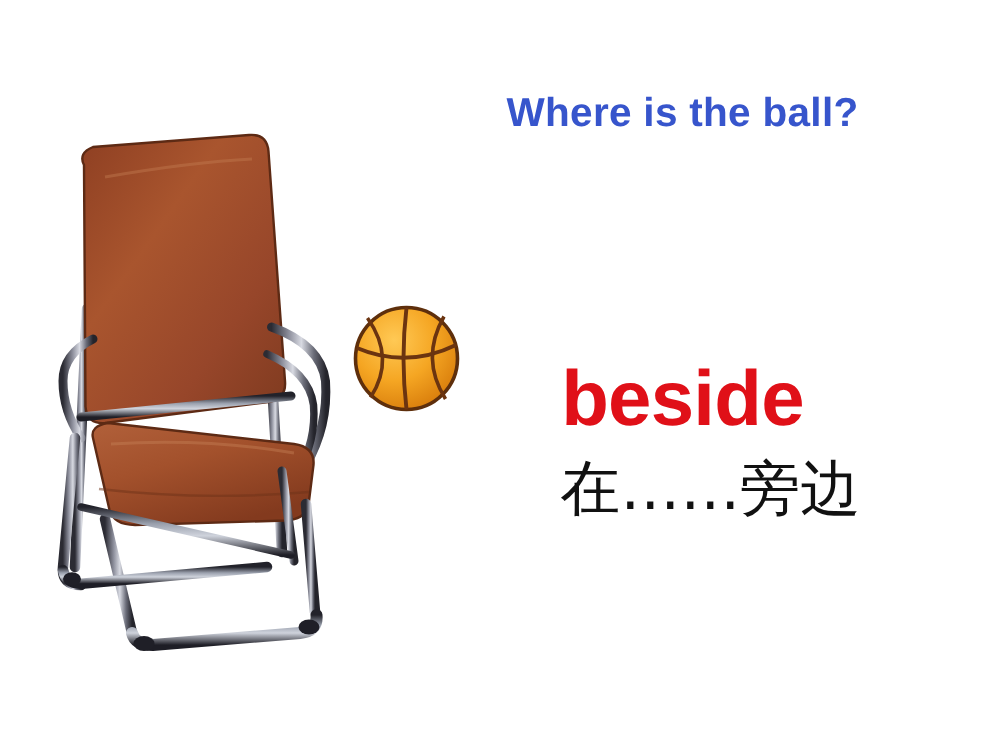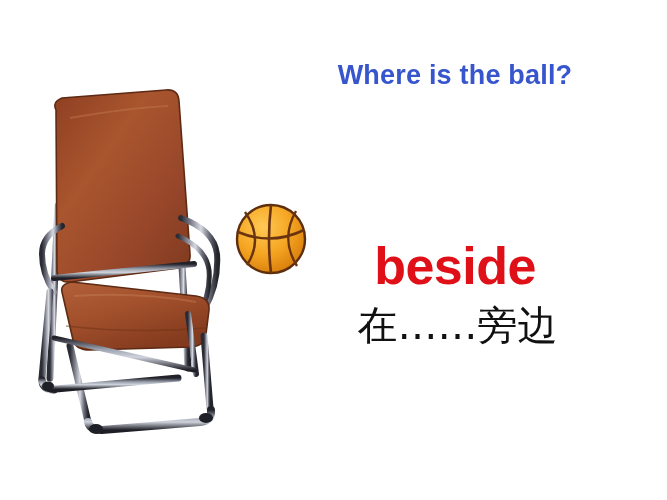--- a/index.html
+++ b/index.html
@@ -59,7 +59,7 @@
   }
   .word-cn {
     position: absolute;
-    left: 340px;
+    left: 356px;
     top: 298px;
     width: 235px;
     text-align: center;

